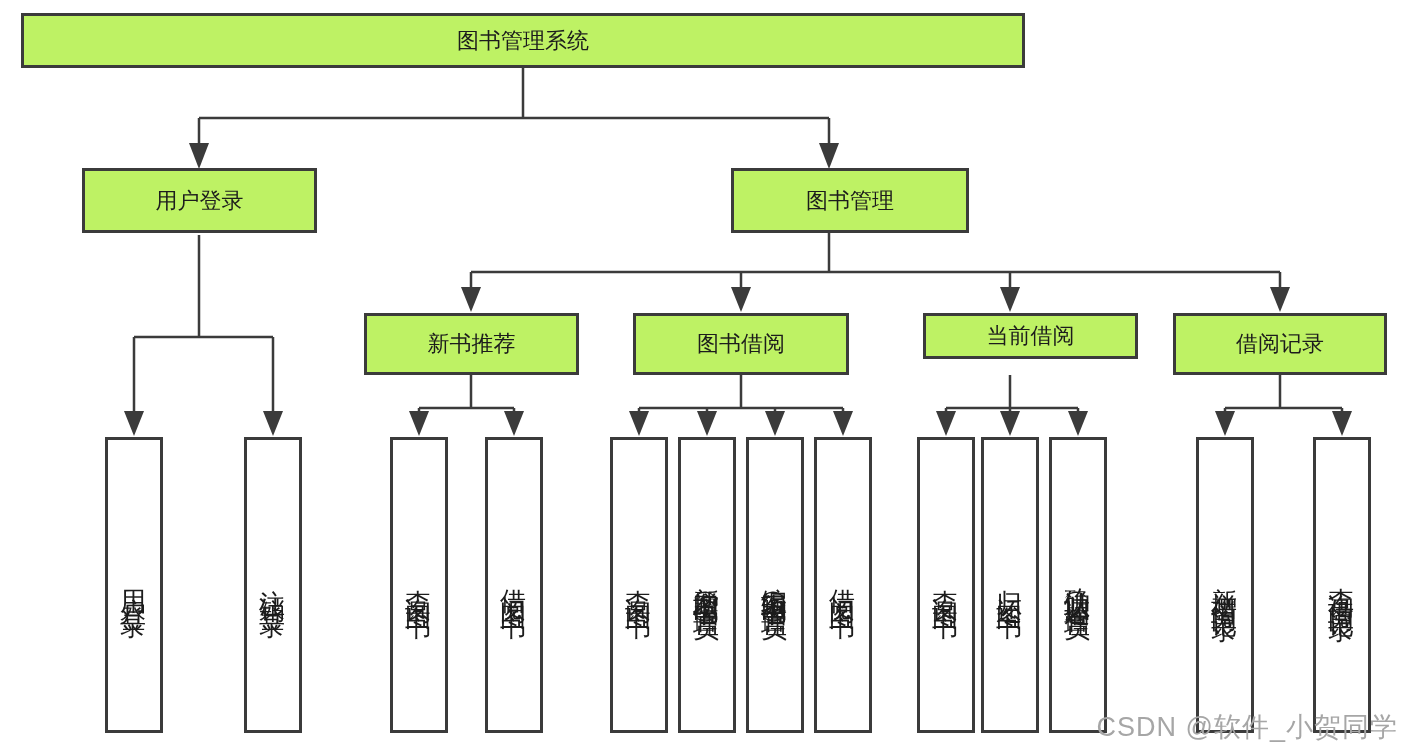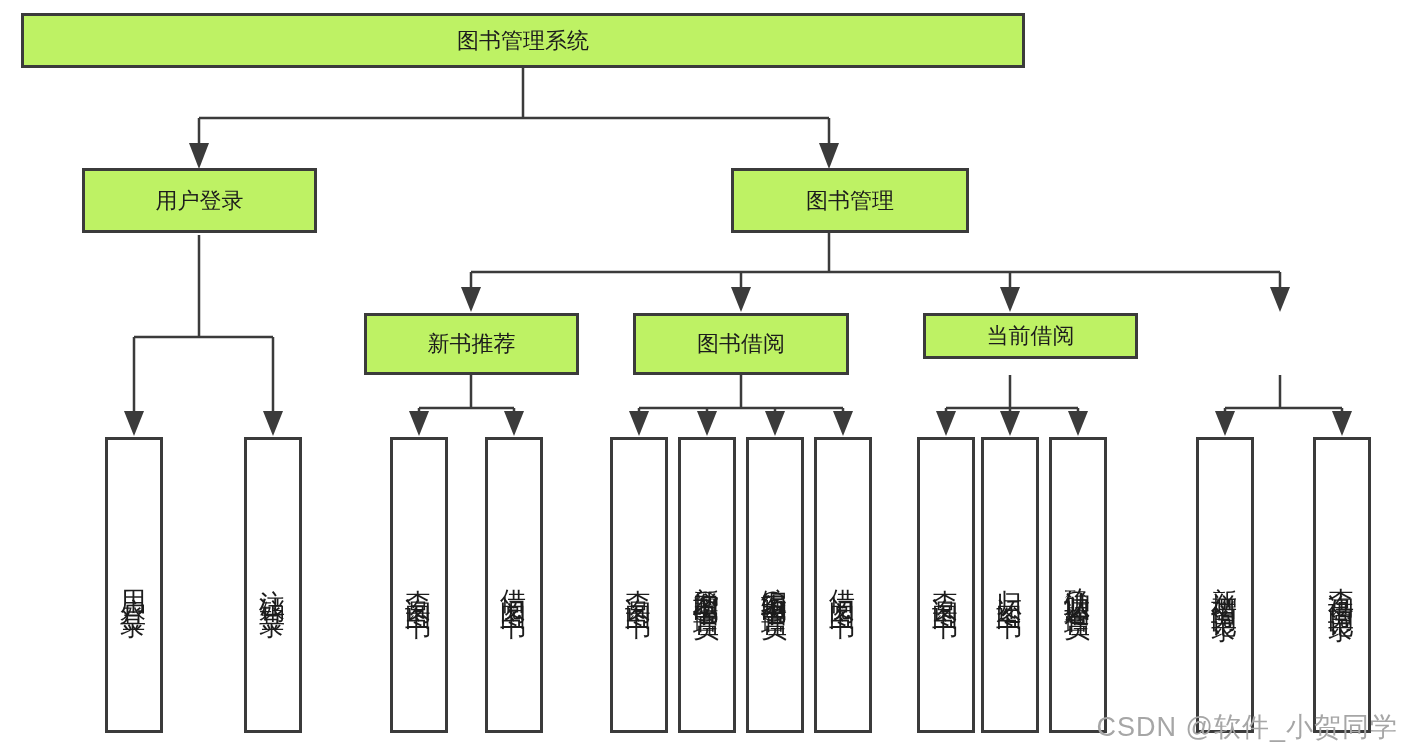--- a/index.html
+++ b/index.html
@@ -110,6 +110,7 @@
   <div class="node" style="left:364px; top:313px; width:215px; height:62px;font-family:Liberation Mono, monospace;">新书推荐</div>
   <div class="node" style="left:633px; top:313px; width:216px; height:62px;text-align:right;">图书借阅</div>
   <div class="node" style="left:903px; top:313px; width:215px; height:46px;margin-left:20px;">当前借阅</div>
+  <div class="node" style="left:1173px; top:313px; width:214px; height:62px;">借阅记录</div>
 
   <div class="vnode ls8" style="left:105px;">用户登录</div>
   <div class="vnode ls8" style="left:244px;">注销登录</div>

